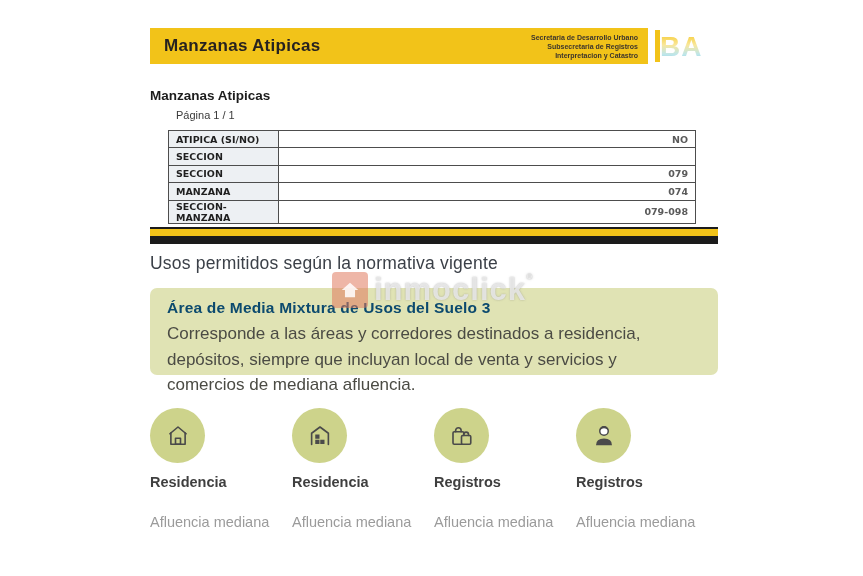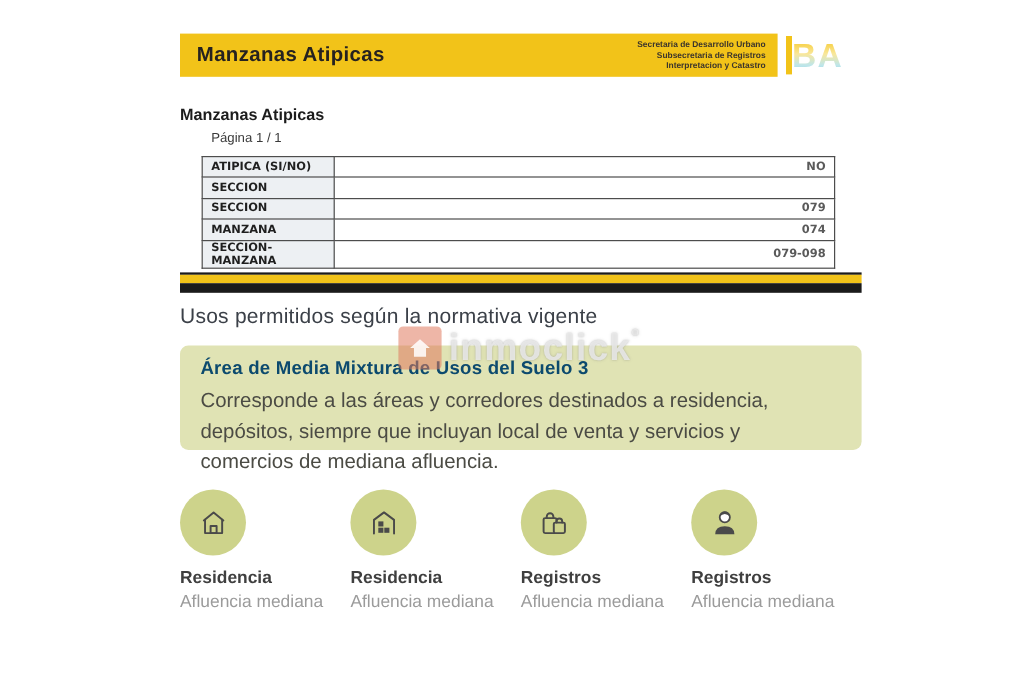--- a/index.html
+++ b/index.html
@@ -96,7 +96,7 @@
     display:flex; align-items:center; justify-content:center;
   }
   .cat-label { margin-top:11px; font-size:14.5px; font-weight:bold; color:#3f3f3f; }
-  .cat-sub { margin-top:4px; font-size:14.5px; color:#9b9b9b; }
+  .cat-sub { margin-top:24px; font-size:14.5px; color:#9b9b9b; }
   svg { display:block; }
 </style>
 </head>

